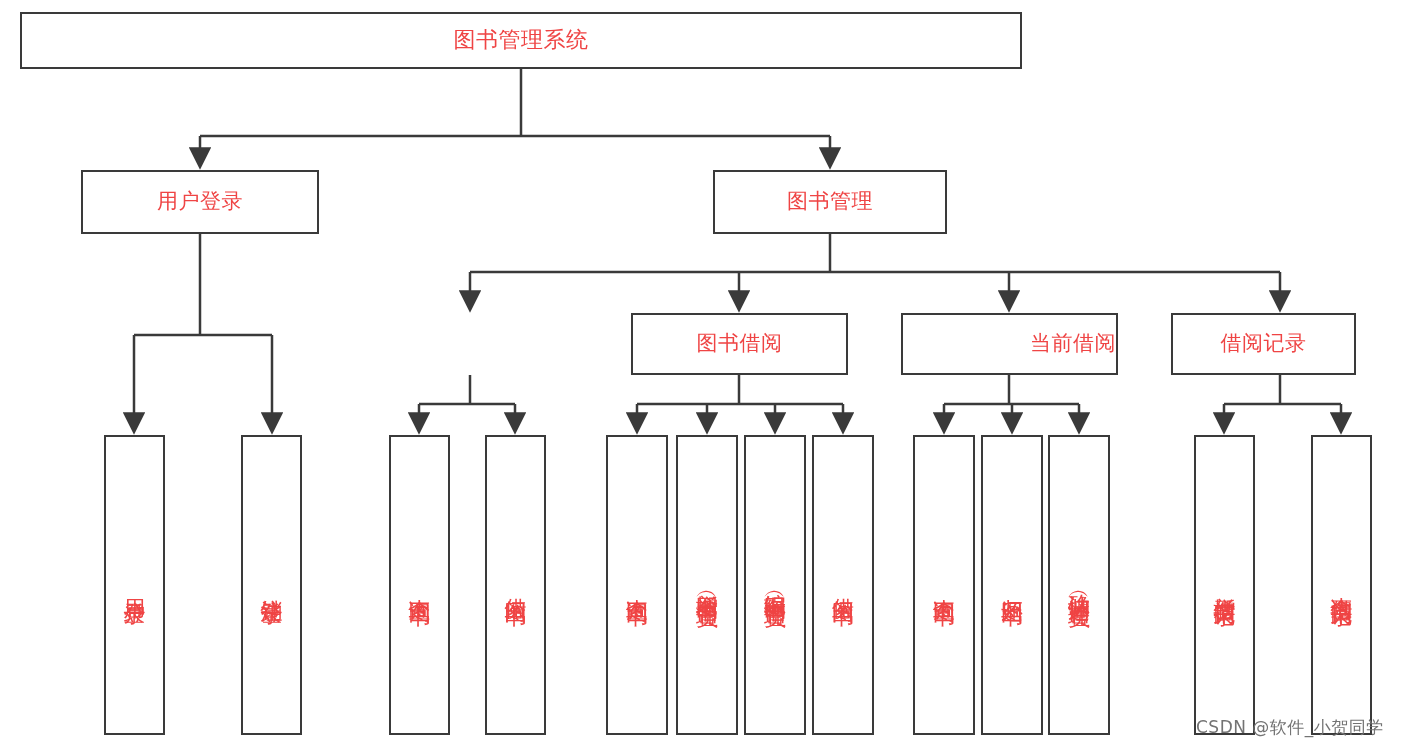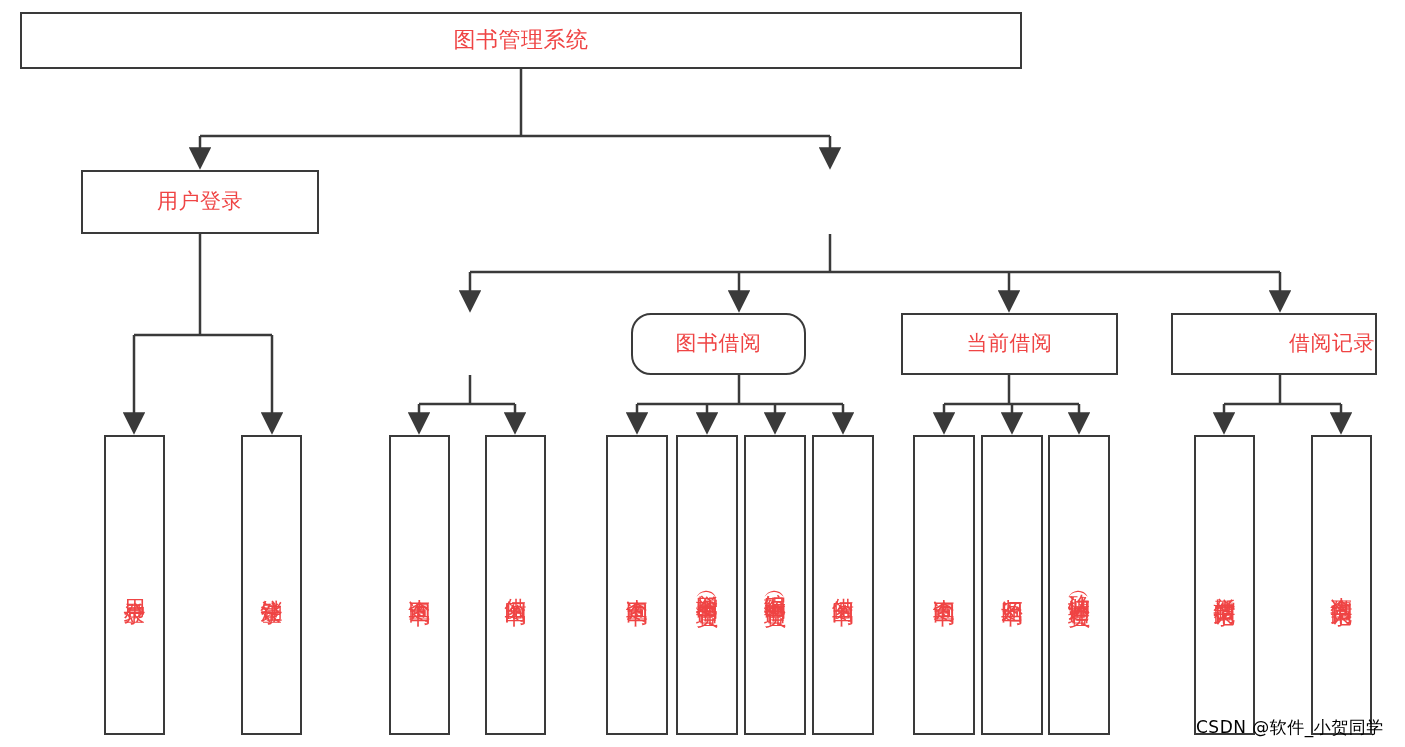--- a/index.html
+++ b/index.html
@@ -131,6 +131,9 @@
   <div class="node h" style="left: 81px; top: 170px; width: 238px; height: 64px;">
     <span class="label">用户登录</span>
   </div>
+  <div class="node h" style="left: 713px; top: 170px; width: 234px; height: 64px;">
+    <span class="label">图书管理</span>
+  </div>
 
   <div class="node h" style="left: 631px; top: 313px; width: 175px; height: 62px; border-radius: 20px;">
     <span class="label">图书借阅</span>

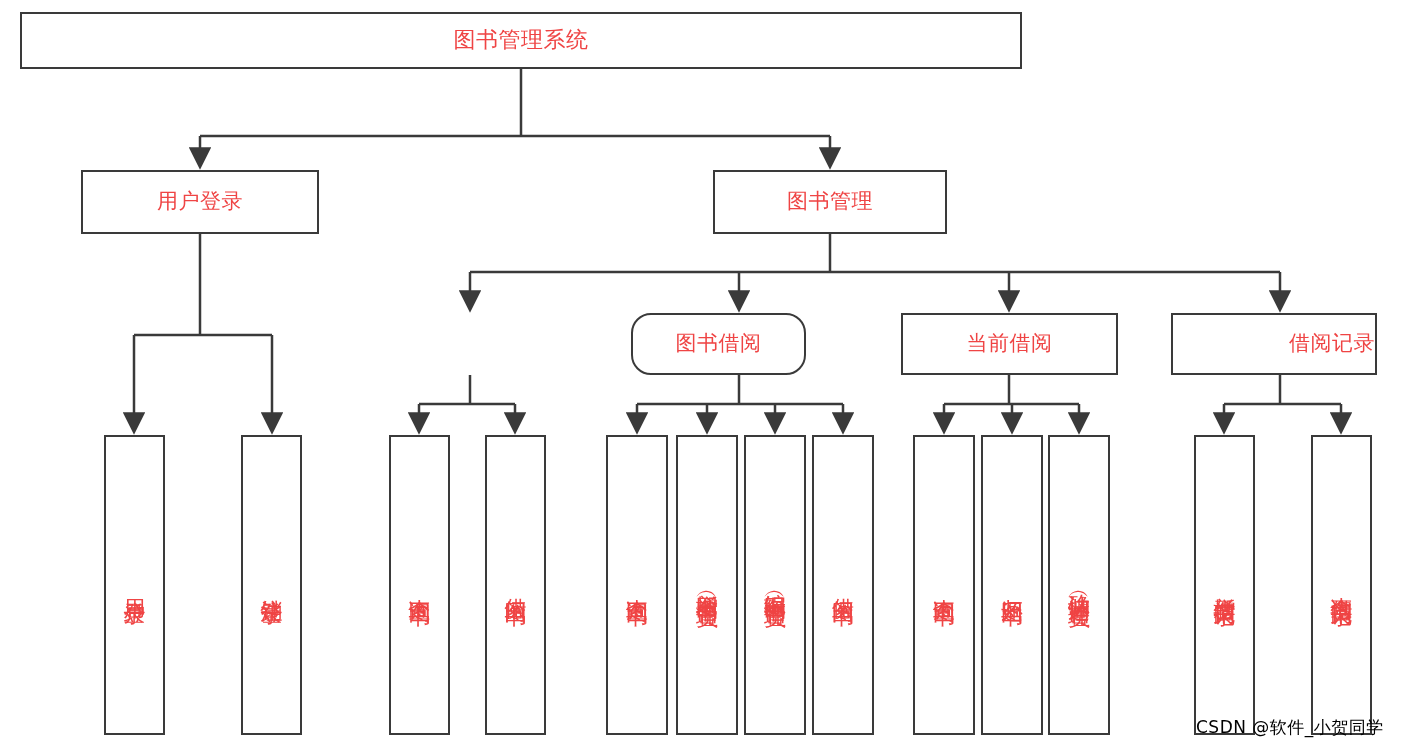--- a/index.html
+++ b/index.html
@@ -135,7 +135,7 @@
     <span class="label">图书管理</span>
   </div>
 
-  <div class="node h" style="left: 631px; top: 313px; width: 175px; height: 62px; border-radius: 20px;">
+  <div class="node h" style="left: 631px; top: 313px; width: 217px; height: 62px;">
     <span class="label">图书借阅</span>
   </div>
   <div class="node h" style="left: 901px; top: 313px; width: 217px; height: 62px;">

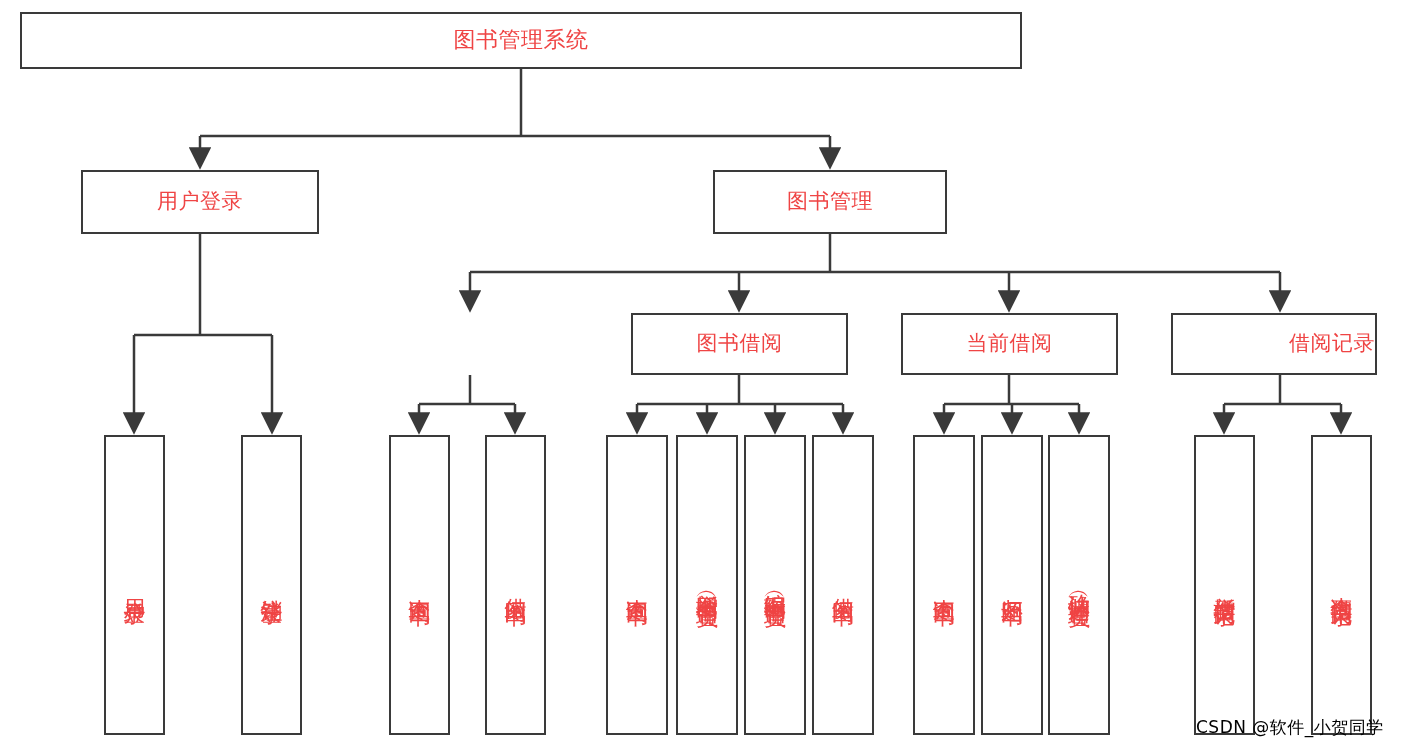--- a/index.html
+++ b/index.html
@@ -138,7 +138,7 @@
   <div class="node h" style="left: 631px; top: 313px; width: 217px; height: 62px;">
     <span class="label">图书借阅</span>
   </div>
-  <div class="node h" style="left: 901px; top: 313px; width: 217px; height: 62px;">
+  <div class="node h" style="left: 901px; top: 313px; width: 217px; height: 62px; justify-content: flex-end;">
     <span class="label">当前借阅</span>
   </div>
   <div class="node h" style="left: 1171px; top: 313px; width: 206px; height: 62px; justify-content: flex-end;">

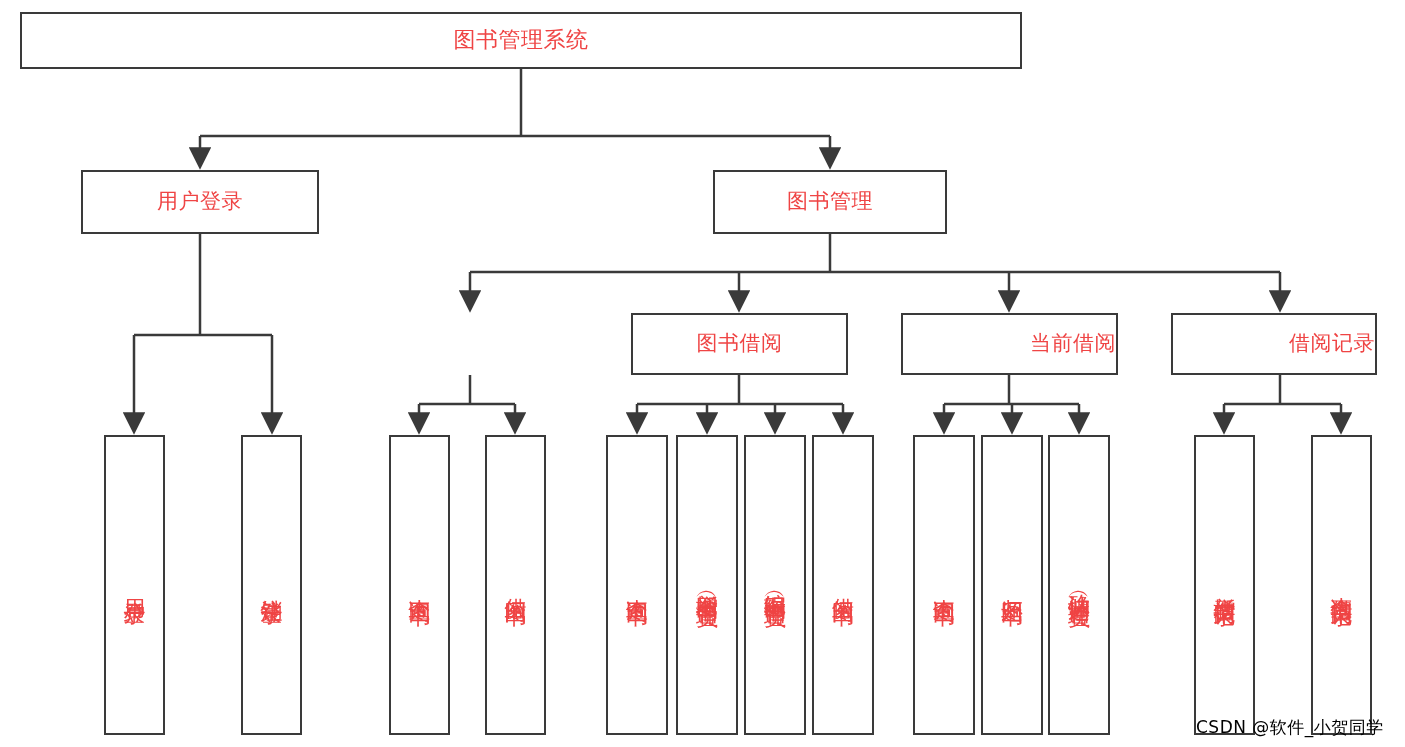--- a/index.html
+++ b/index.html
@@ -141,7 +141,7 @@
   <div class="node h" style="left: 901px; top: 313px; width: 217px; height: 62px; justify-content: flex-end;">
     <span class="label">当前借阅</span>
   </div>
-  <div class="node h" style="left: 1171px; top: 313px; width: 206px; height: 62px; justify-content: flex-end;">
+  <div class="node h" style="left: 1171px; top: 313px; width: 185px; height: 62px;">
     <span class="label">借阅记录</span>
   </div>
 

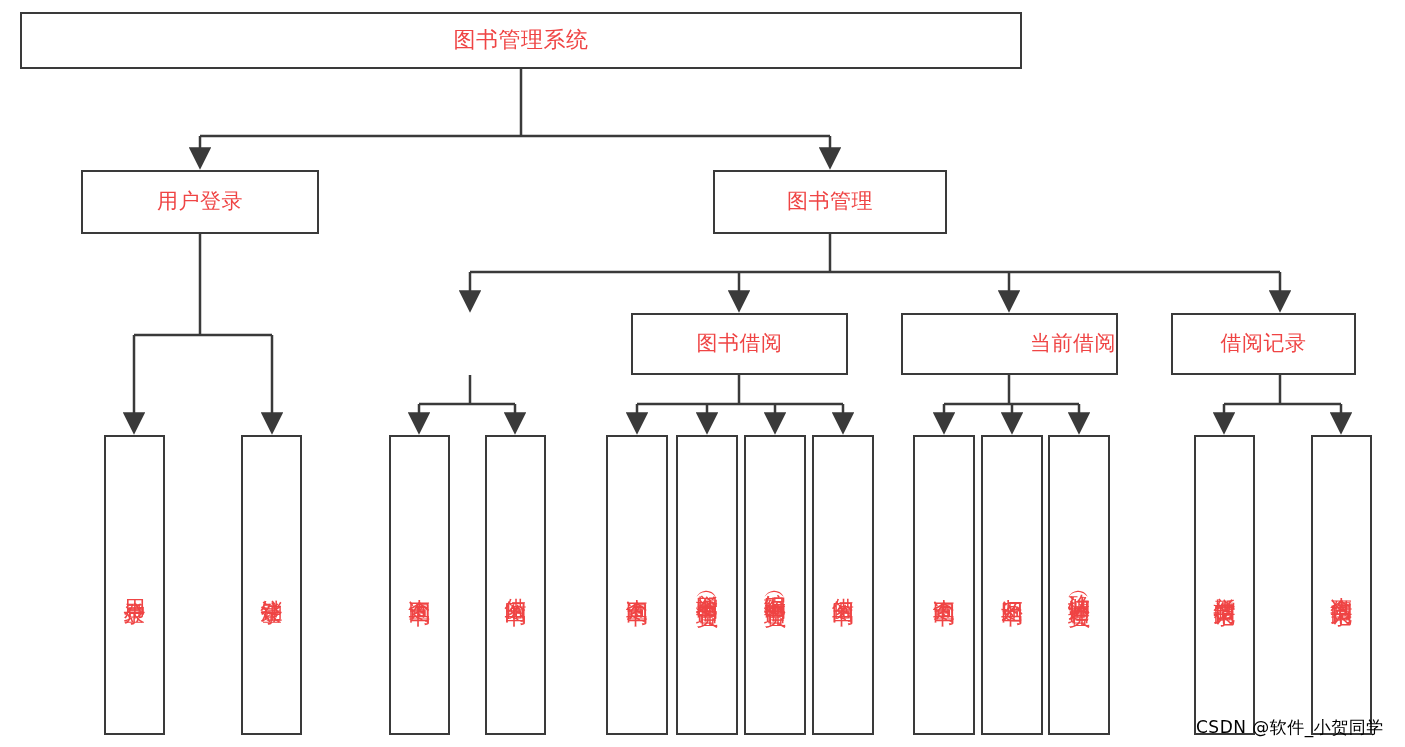--- a/index.html
+++ b/index.html
@@ -63,7 +63,7 @@
   }
   .watermark {
     position: absolute;
-    color: #000000;
+    color: #737373;
     font-size: 17px;
     white-space: nowrap;
     letter-spacing: 0.5px;

